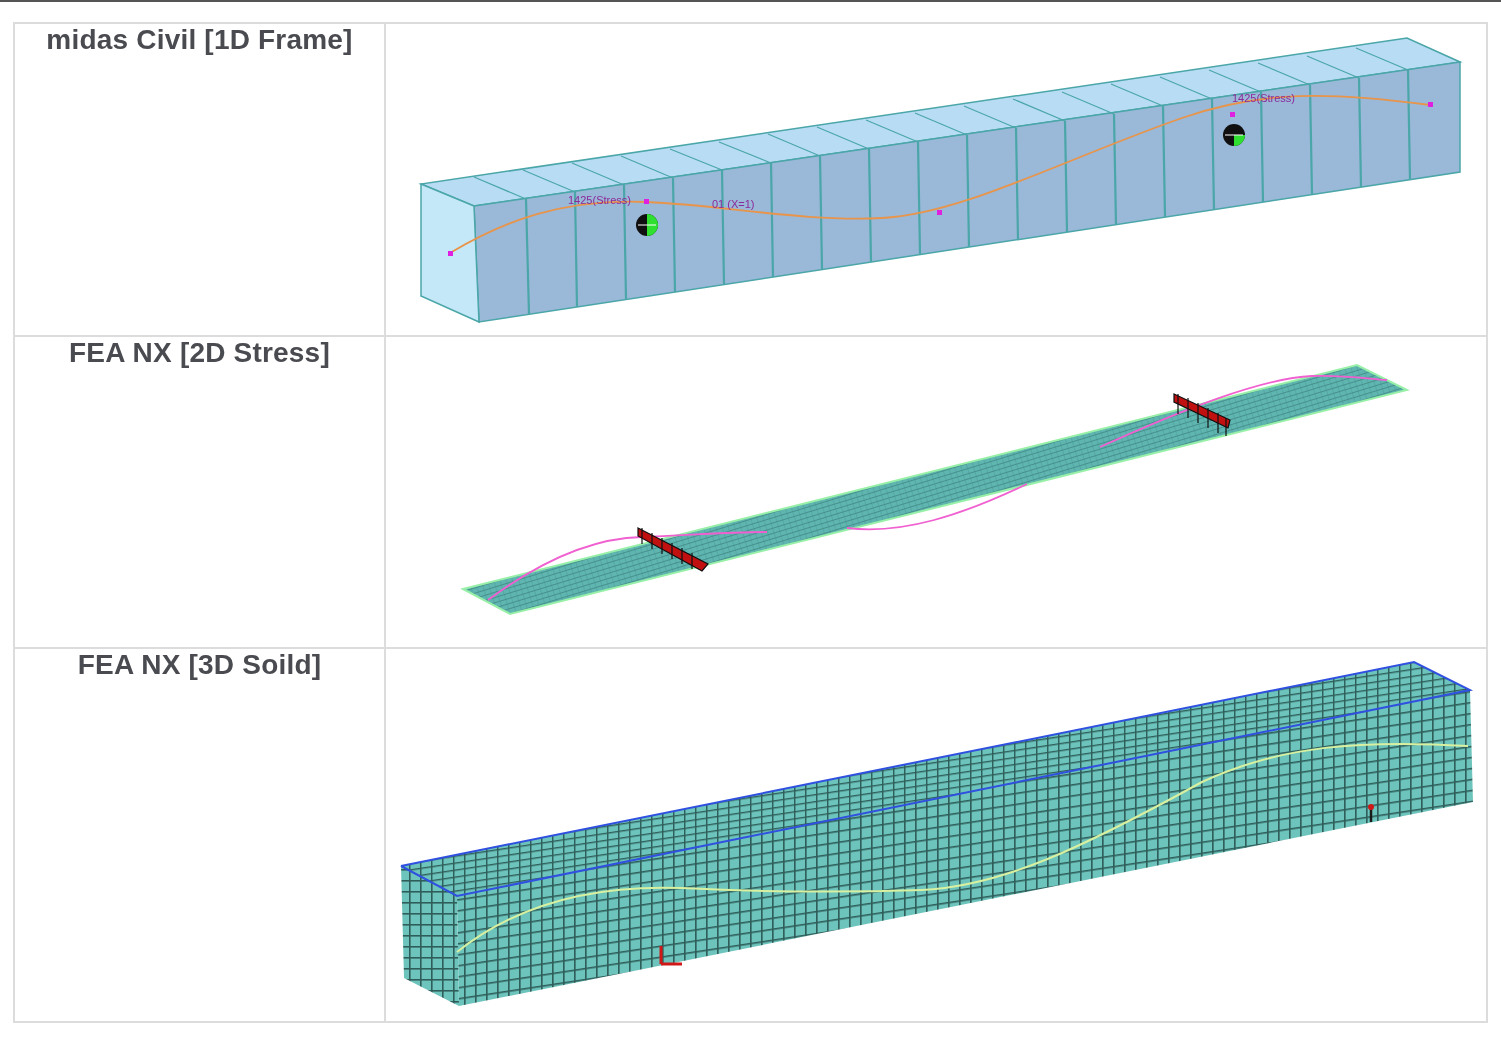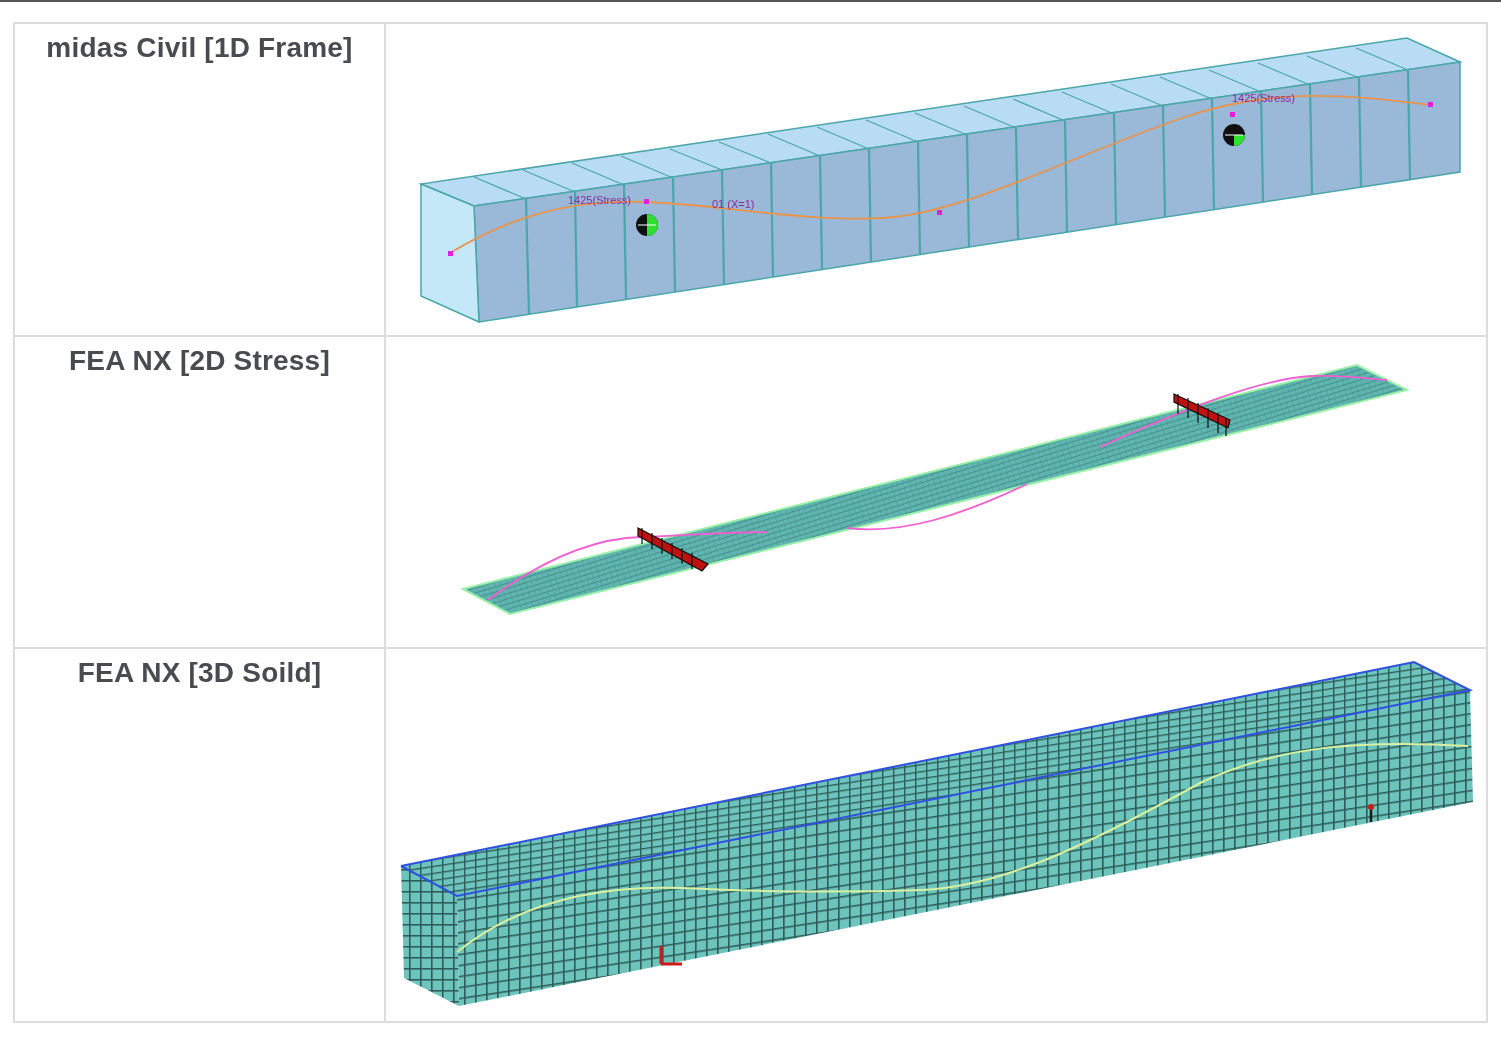--- a/index.html
+++ b/index.html
@@ -8,7 +8,7 @@
   table.cmp { position: absolute; left: 13px; top: 22px; width: 1475px; border-collapse: collapse; table-layout: fixed; }
   table.cmp td { border: 2px solid #dcdcdc; padding: 0; vertical-align: top; }
   td.label-cell { width: 369px; text-align: center; }
-  td.label-cell span { display: block; font-weight: bold; font-size: 28px; color: #4a4b50; padding-top: 8px; letter-spacing: 0.2px; }
+  td.label-cell span { display: block; font-weight: bold; font-size: 28px; color: #4a4b50; padding-top: 0; letter-spacing: 0.2px; }
   td.img-cell { position: relative; }
   tr.r1 td { height: 311px; }
   tr.r2 td { height: 310px; }

